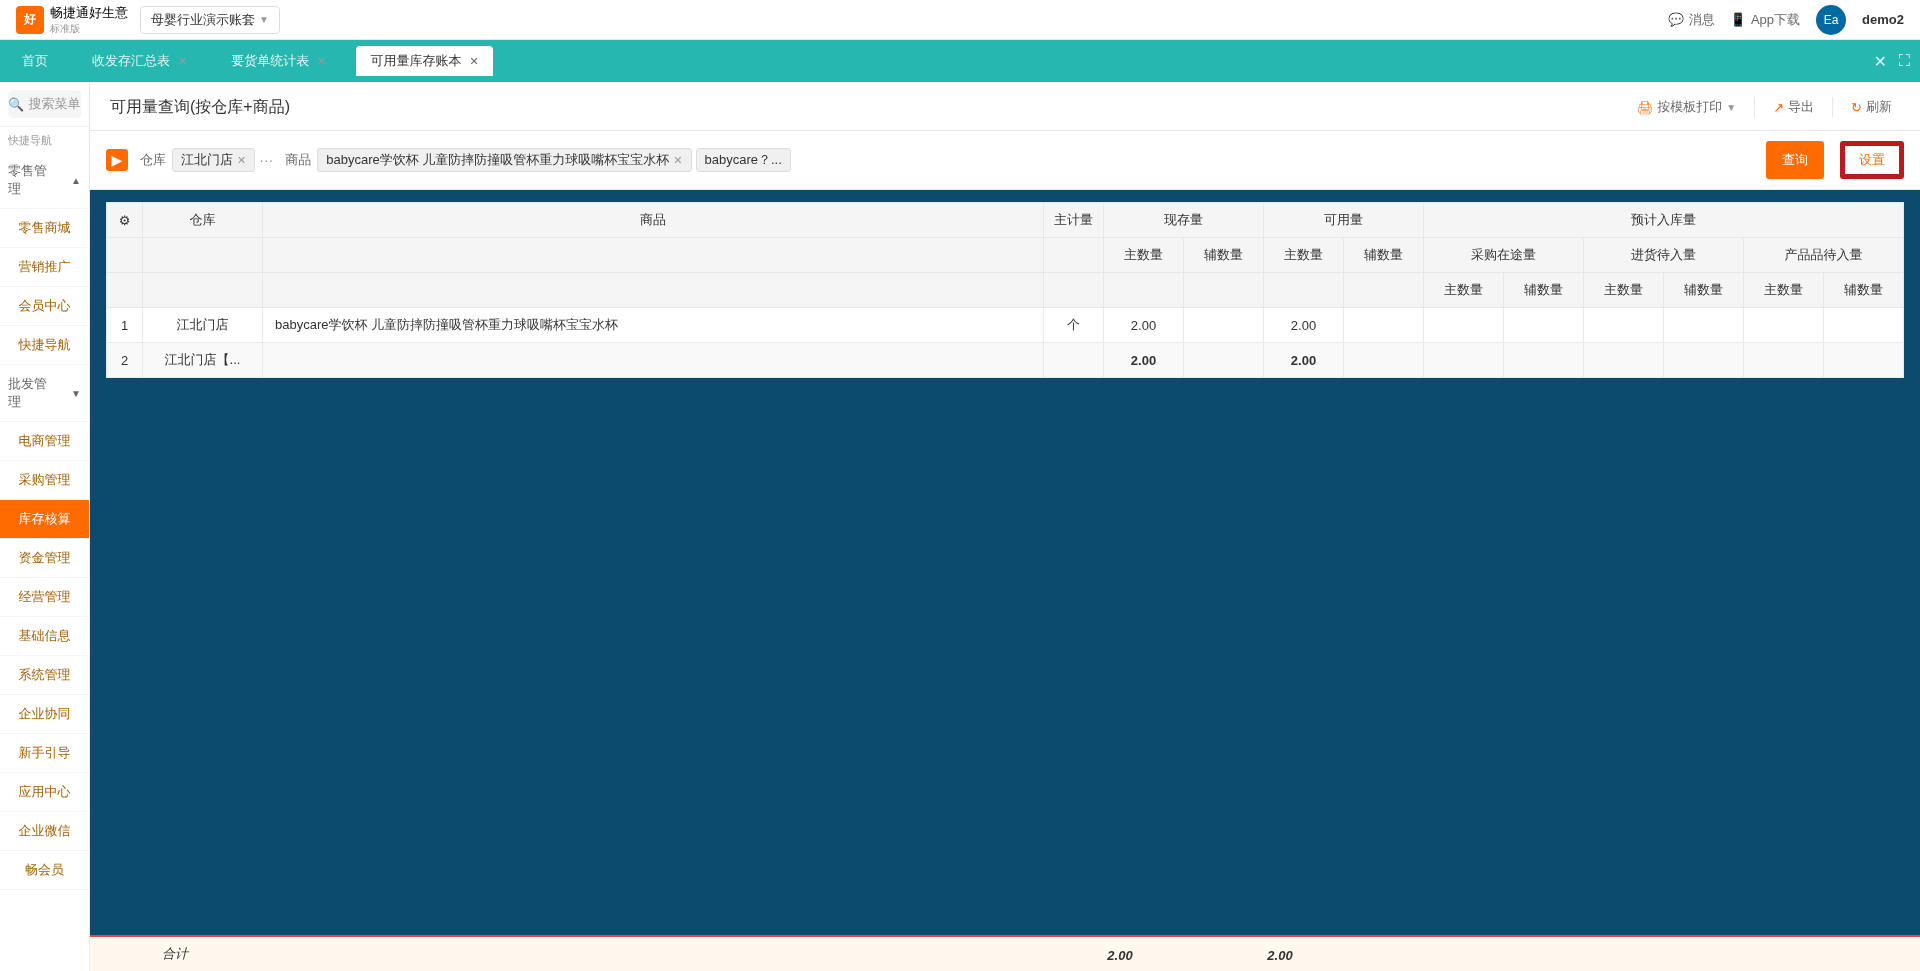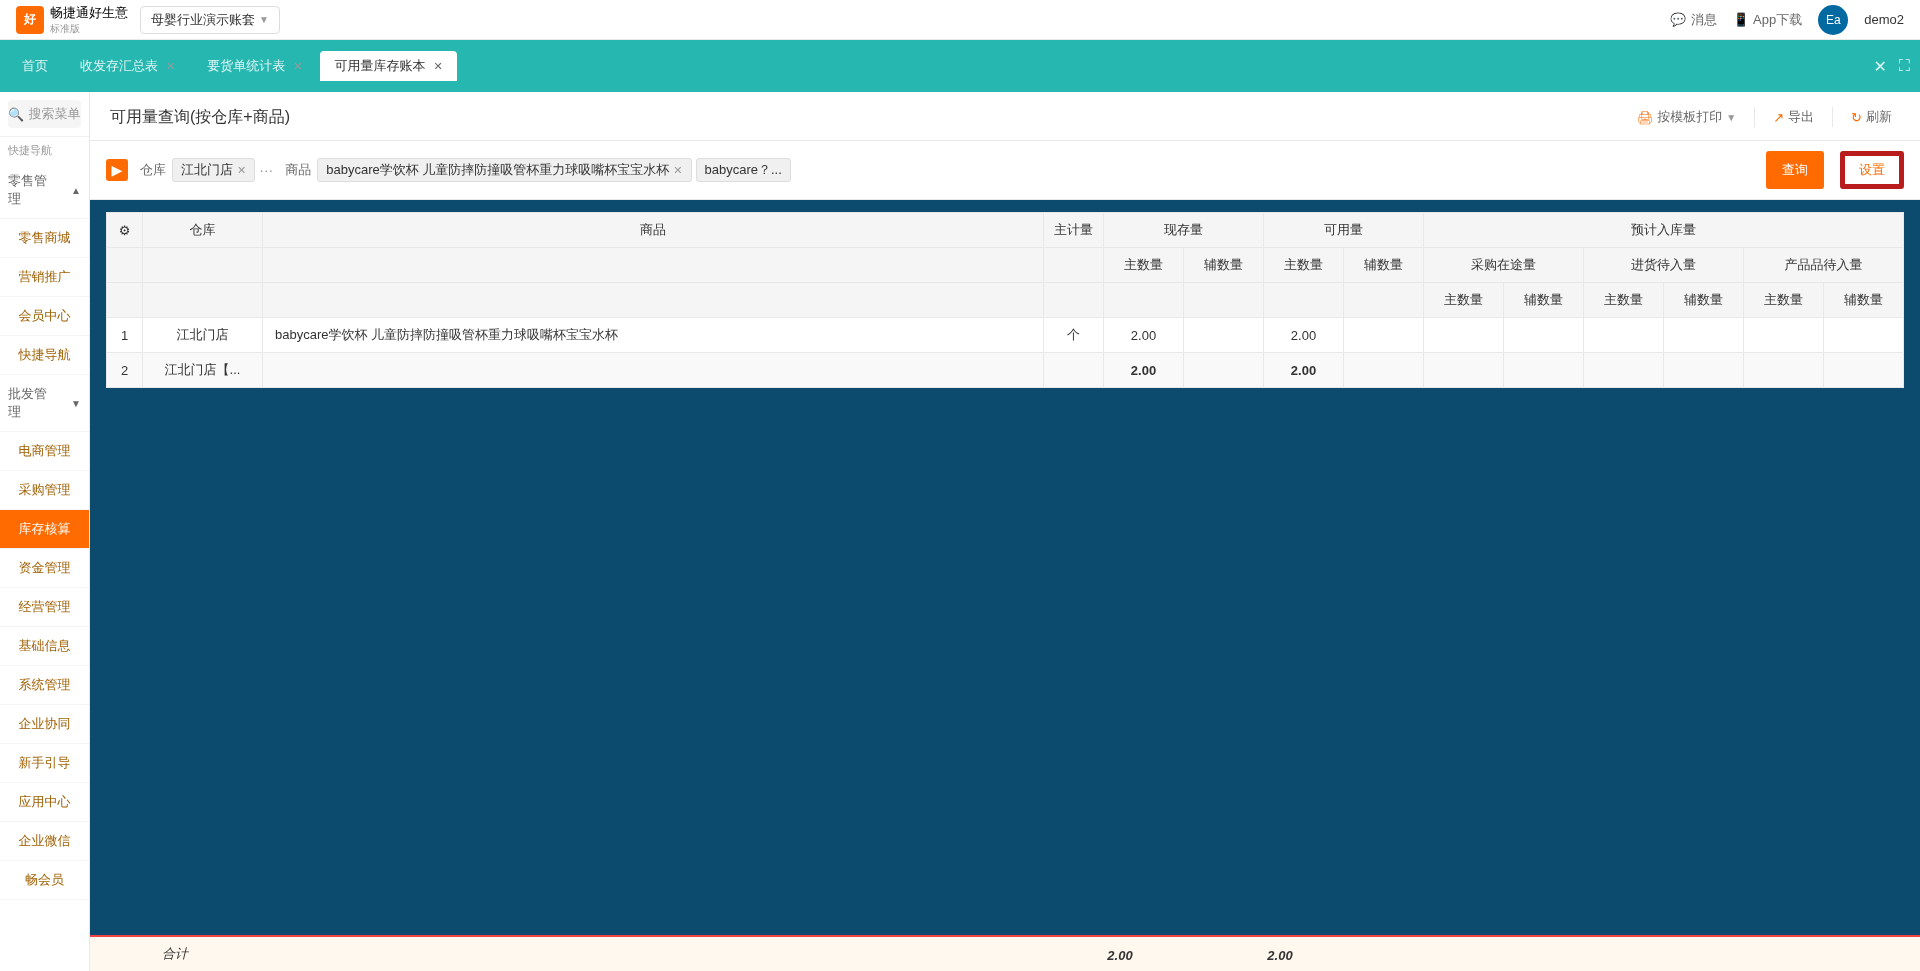--- a/index.html
+++ b/index.html
@@ -24,7 +24,7 @@
     .top-bar-right { display: flex; align-items: center; gap: 16px; }
     .top-btn { display: flex; align-items: center; gap: 4px; color: #666; font-size: 12px; cursor: pointer; }
     .avatar { width: 30px; height: 30px; border-radius: 50%; background: #0369a1; display: flex; align-items: center; justify-content: center; color: white; font-size: 12px; overflow: hidden; }
-    .user-name { color: #333; font-size: 13px; }
+    .user-name { color: #333; font-size: 13px; font-weight: bold; }
 
     
     .tab-bar {

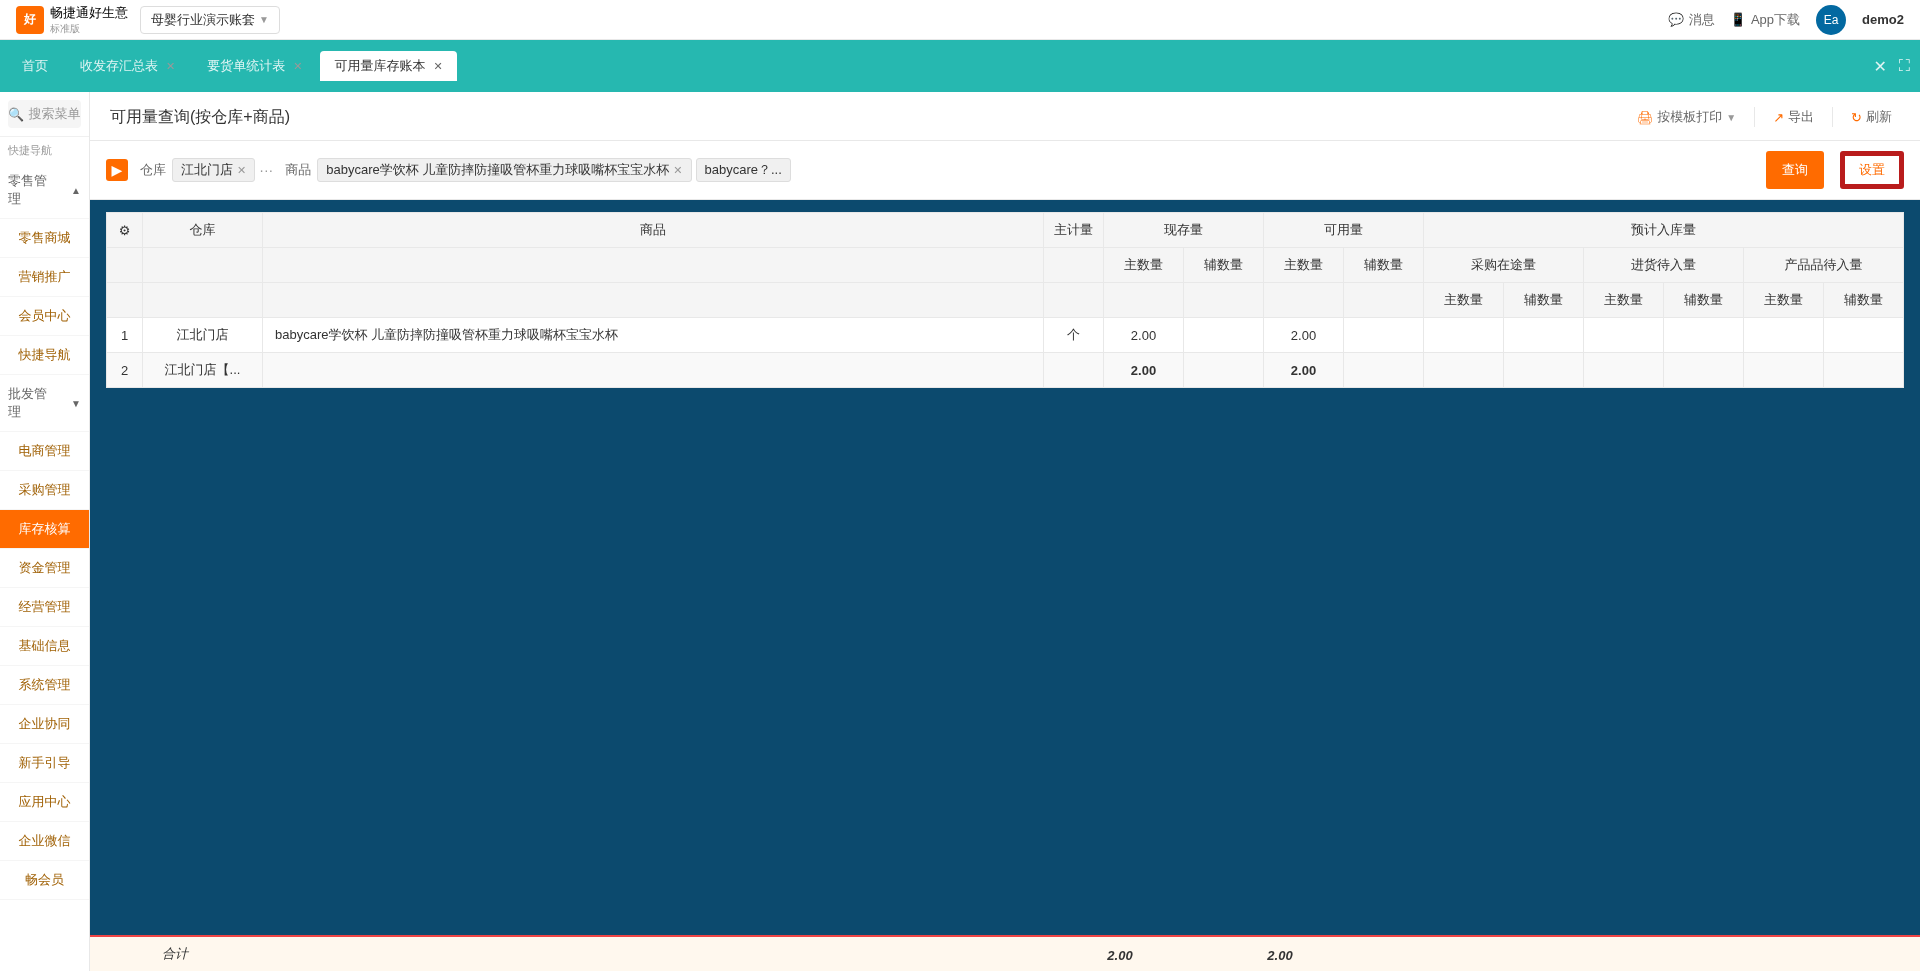--- a/index.html
+++ b/index.html
@@ -29,11 +29,11 @@
     
     .tab-bar {
       background: #26b8b0;
-      height: 52px;
+      height: 42px;
       display: flex;
       align-items: center;
       padding: 0 8px;
-      gap: 4px;
+      gap: 16px;
     }
     .tab {
       height: 30px;

